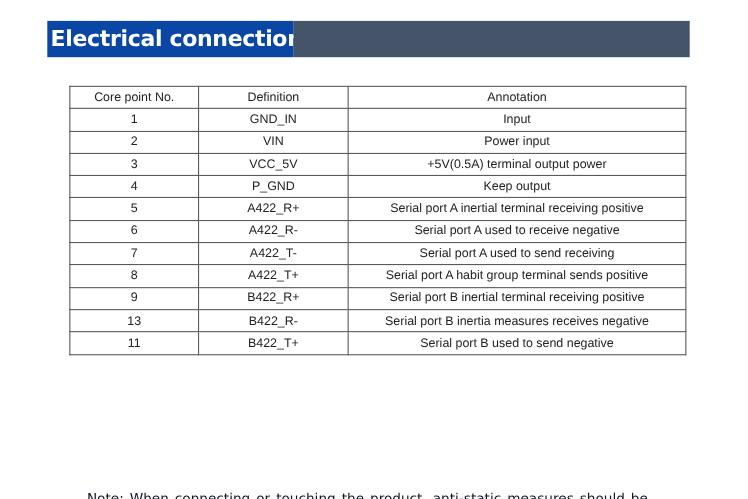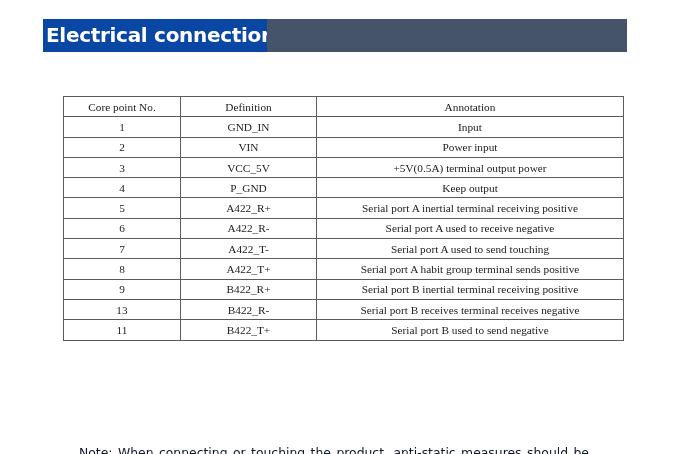--- a/index.html
+++ b/index.html
@@ -20,9 +20,9 @@
     flex: 1; height: 100%; background: #46546a;
   }
   table.conn {
-    position: absolute; left: 63px; top: 96px; width: 560px;
+    position: absolute; left: 63px; top: 78px; width: 560px;
     border-collapse: collapse; table-layout: fixed;
-    font-family: Liberation Serif, serif; font-size: 11.3px; color: #222;
+    font-family: Liberation Sans, sans-serif; font-size: 11.3px; color: #222;
   }
   table.conn td, table.conn th {
     border: 1px solid #5a5a5a; height: 19.3px; padding: 0; text-align: center;

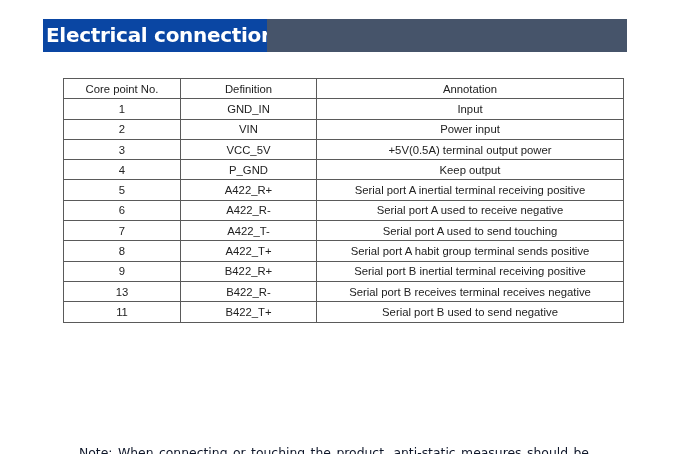--- a/index.html
+++ b/index.html
@@ -92,7 +92,7 @@
     <tr>
         <td>7</td>
         <td>A422_T-</td>
-        <td>Serial port A used to send touching</td>
+        <td>Serial port A used to send receiving</td>
       </tr>
     <tr>
         <td>8</td>

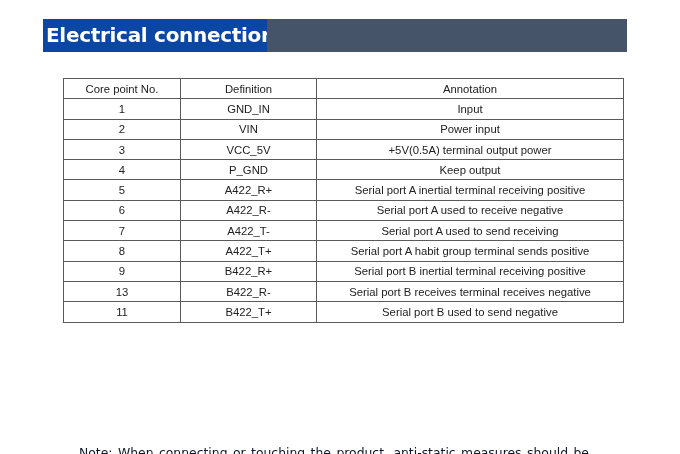--- a/index.html
+++ b/index.html
@@ -107,7 +107,7 @@
     <tr>
         <td>13</td>
         <td>B422_R-</td>
-        <td>Serial port B receives terminal receives negative</td>
+        <td>Serial port B inertia measures receives negative</td>
       </tr>
     <tr>
         <td>11</td>

